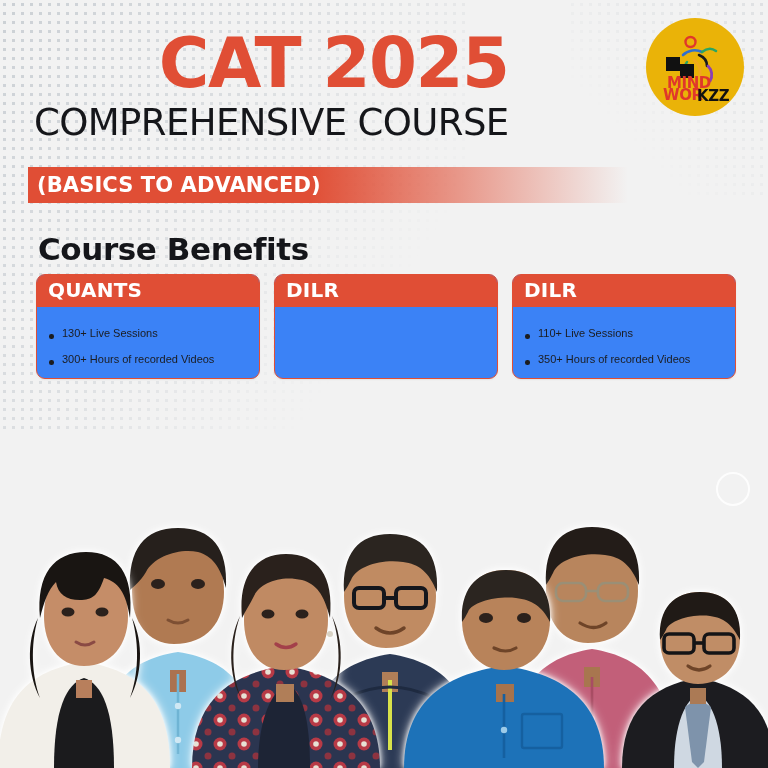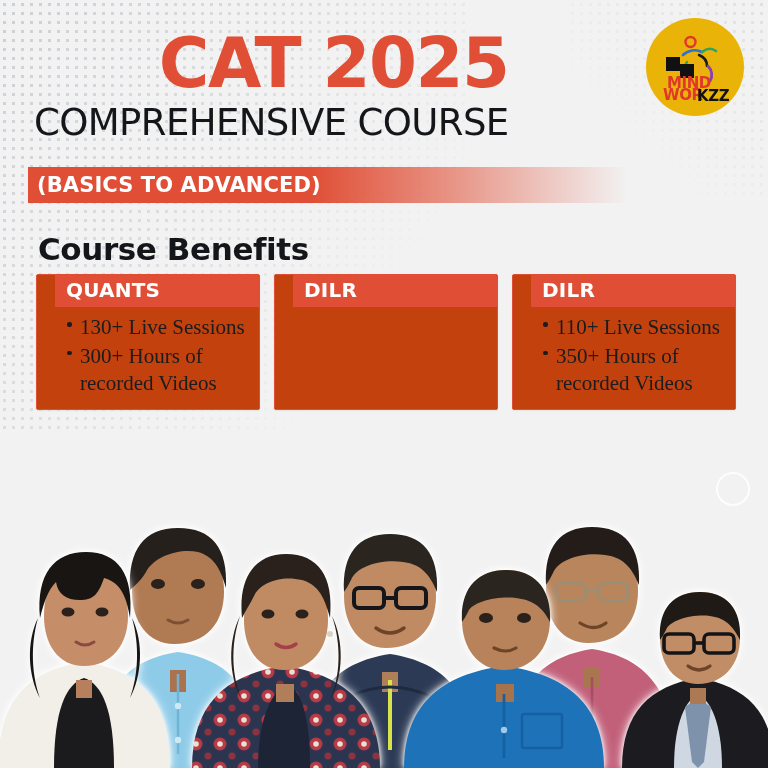--- a/index.html
+++ b/index.html
@@ -121,11 +121,10 @@
   .card {
     flex:1 1 0;
     border:1.4px solid #e04e35;
-    border-radius:2px;
-    background:#c2410c;
+    border-radius:9px;
+    background:#3b82f6;
     overflow:hidden;
     box-shadow:0 1px 2px rgba(0,0,0,.06);
-    padding-left:18px;
   }
   .card-head {
     background:#e04e35;

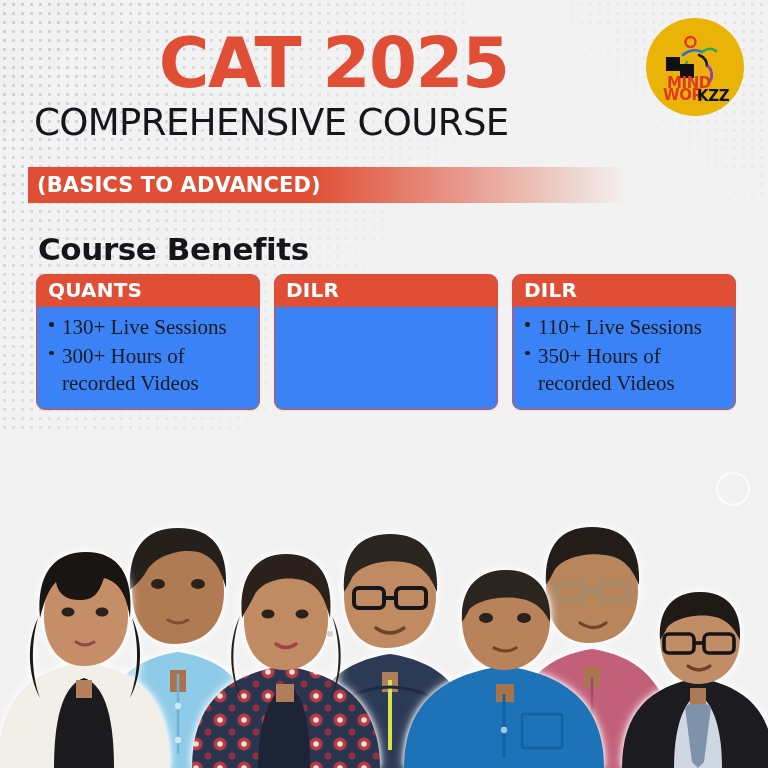--- a/index.html
+++ b/index.html
@@ -144,11 +144,12 @@
   .card-body li {
     position:relative;
     padding-left:15px;
-    font-size:21px;
+    font-size:11px;
     line-height:1.31;
     color:#1b1c20;
-    font-family:Liberation Serif, serif;
+    font-family:Liberation Sans, sans-serif;
     margin-bottom:1px;
+    margin-top:12px;
   }
   .card-body li::before {
     content:"";

